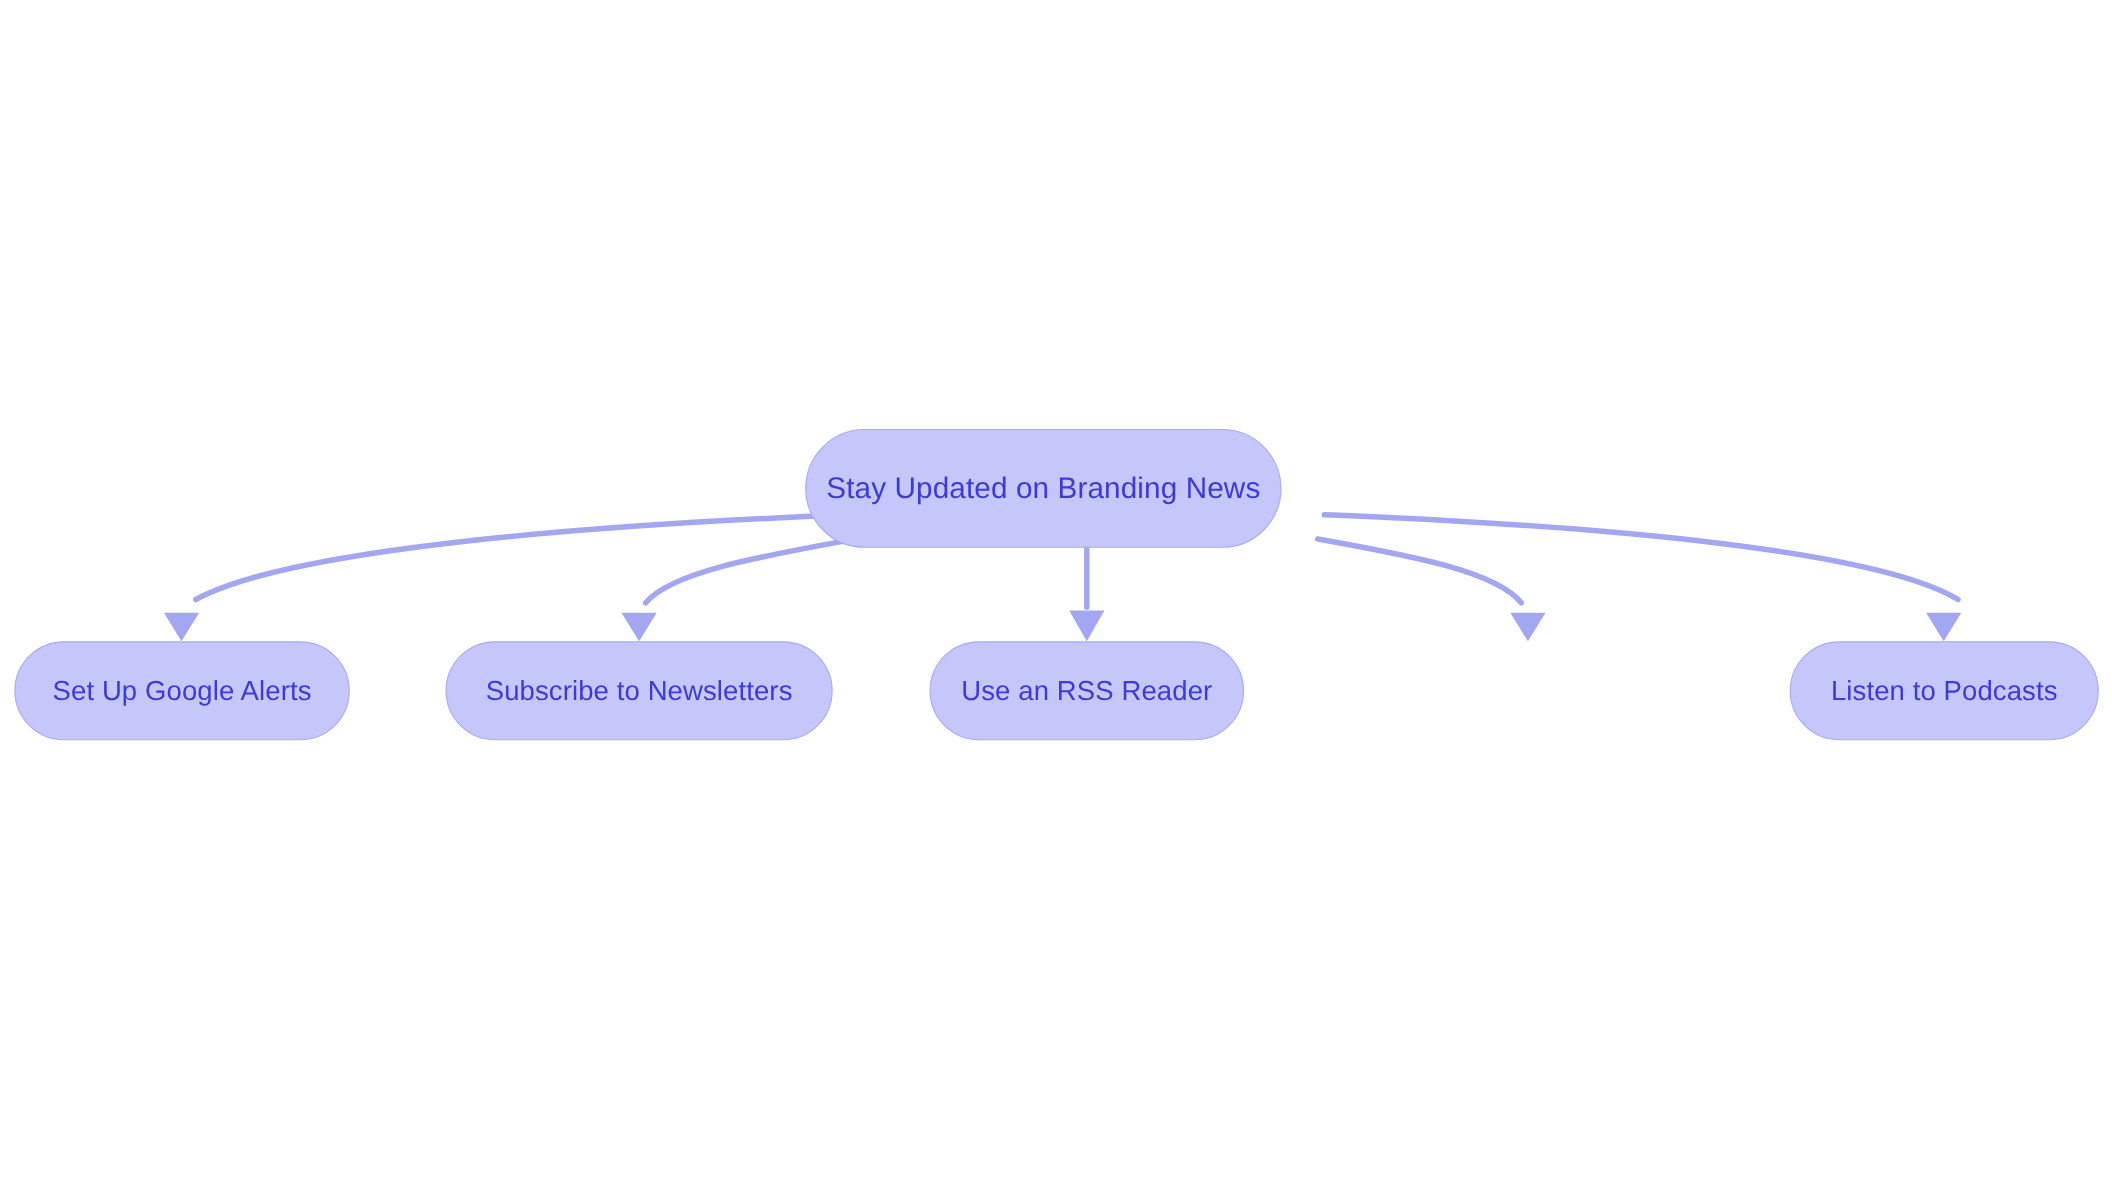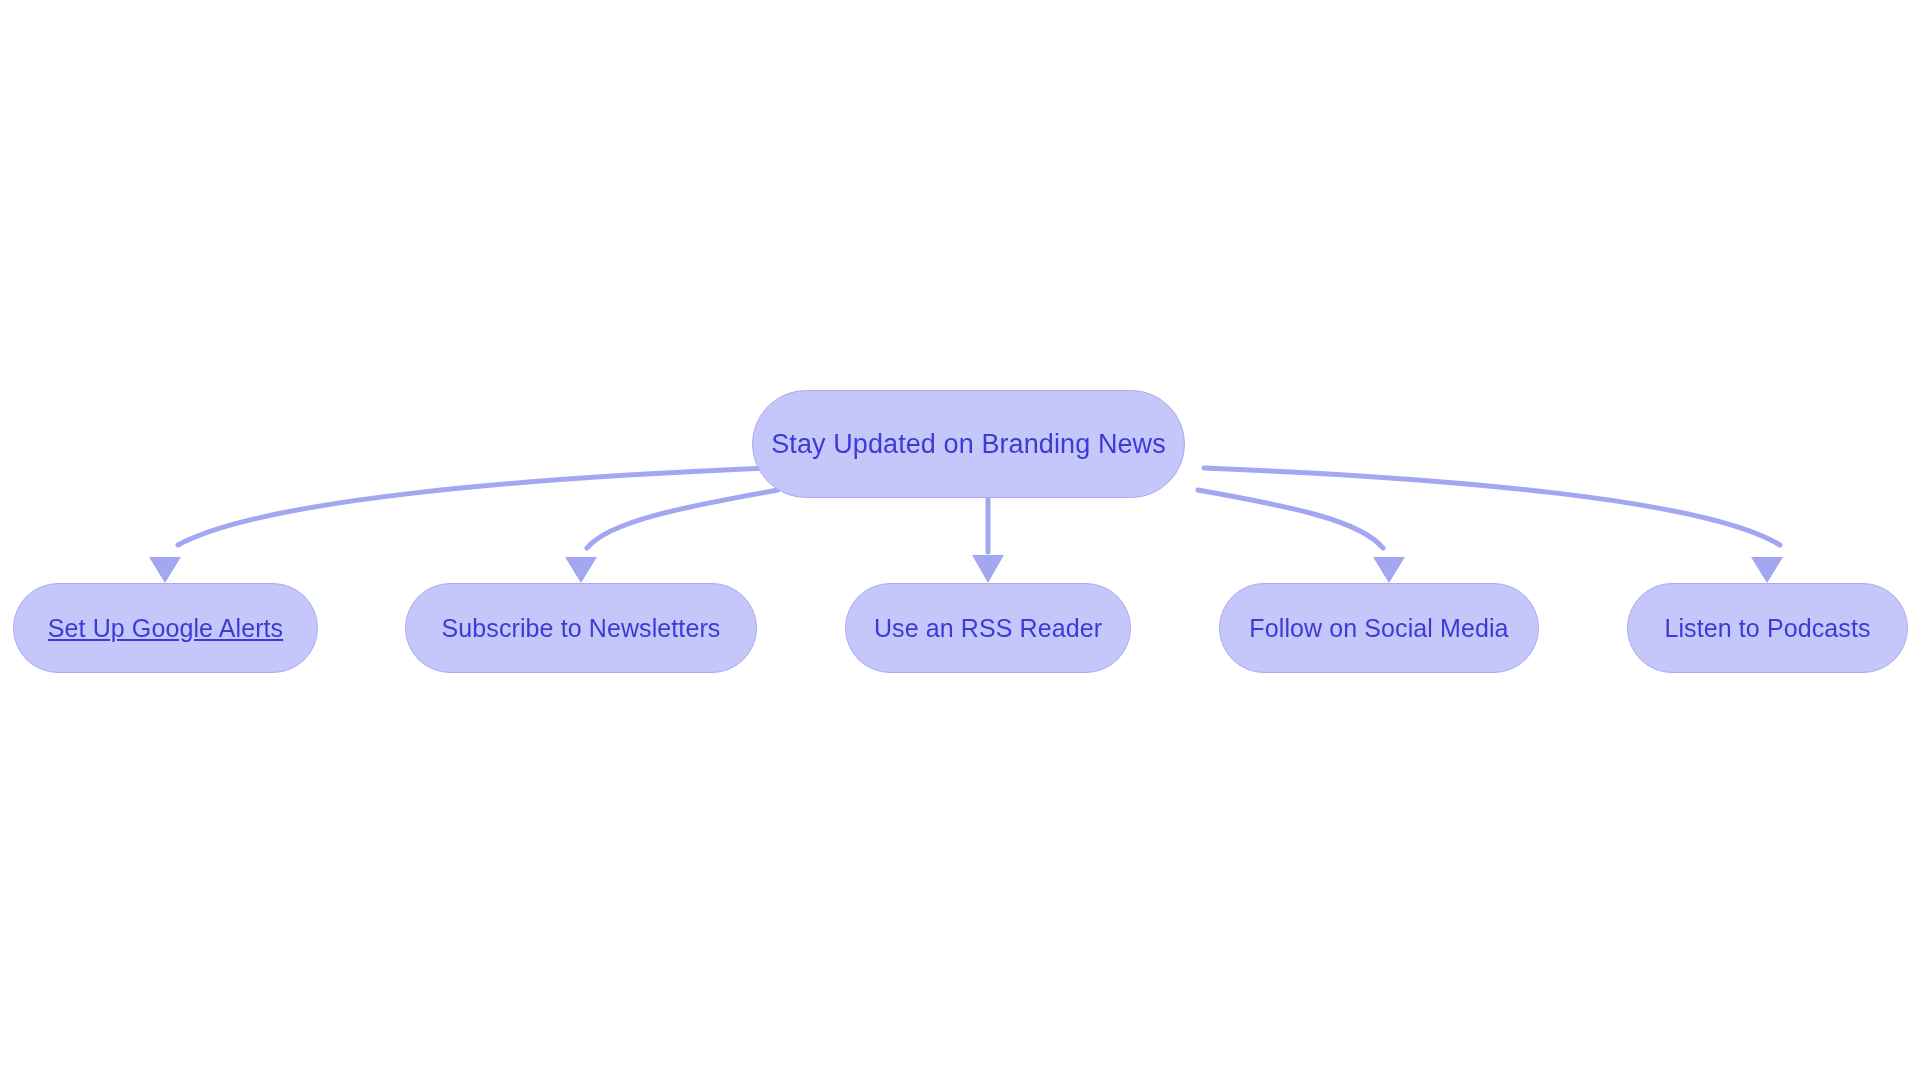--- a/index.html
+++ b/index.html
@@ -53,7 +53,7 @@
   }
 
   .node.root {
-    left: 752px;
+    left: 732px;
     top: 390px;
     width: 433px;
     height: 108px;

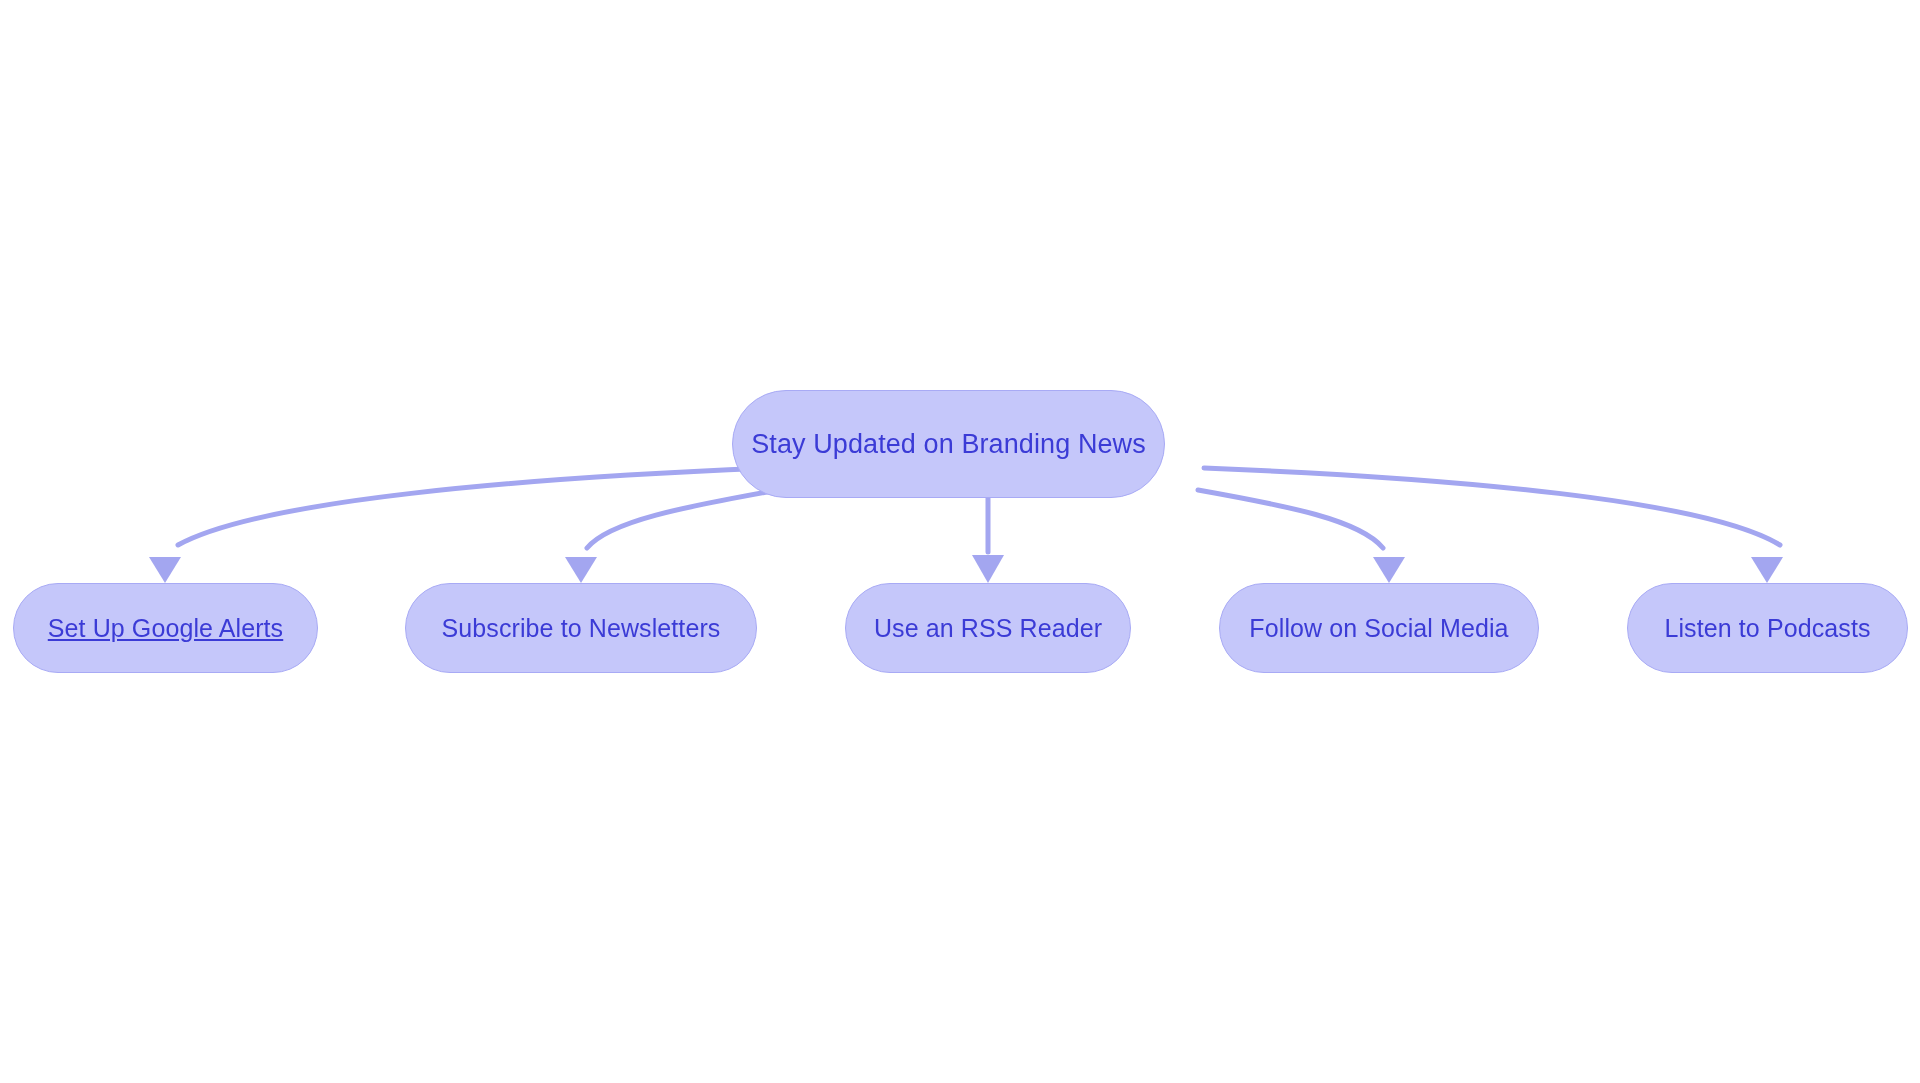--- a/index.html
+++ b/index.html
@@ -66,7 +66,7 @@
     font-size: 25px;
   }
 
-  .node.leaf-0 { left: 13px;   width: 305px; text-decoration: underline; }
+  .node.leaf-0 { left: 13px;   width: 305px; }
   .node.leaf-1 { left: 405px;  width: 352px; }
   .node.leaf-2 { left: 845px;  width: 286px; }
   .node.leaf-3 { left: 1219px; width: 320px; }

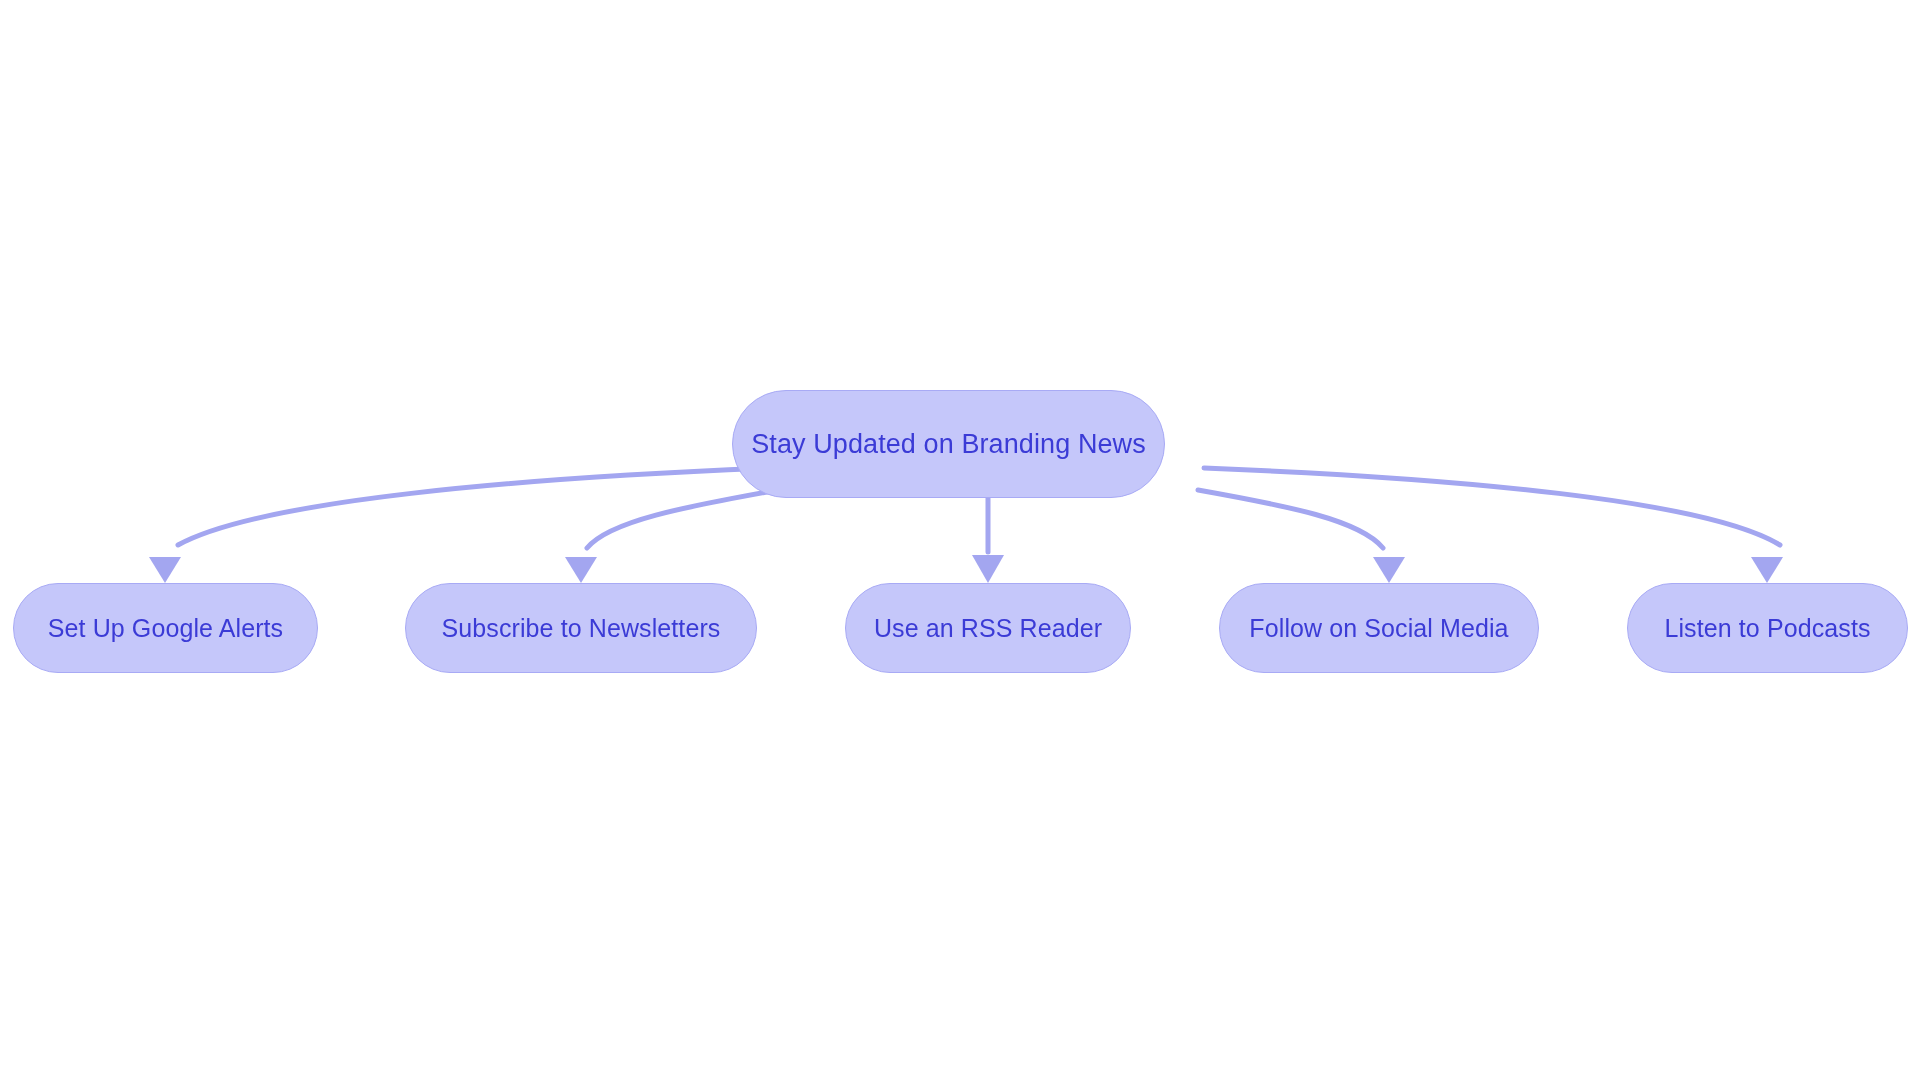--- a/index.html
+++ b/index.html
@@ -111,9 +111,6 @@
     <span class="node-label">Subscribe to Newsletters</span>
   </div>
 
-  <div class="node leaf leaf-3">
-    <span class="node-label">Follow on Social Media</span>
-  </div>
 
   <div class="node leaf leaf-4">
     <span class="node-label">Listen to Podcasts</span>

